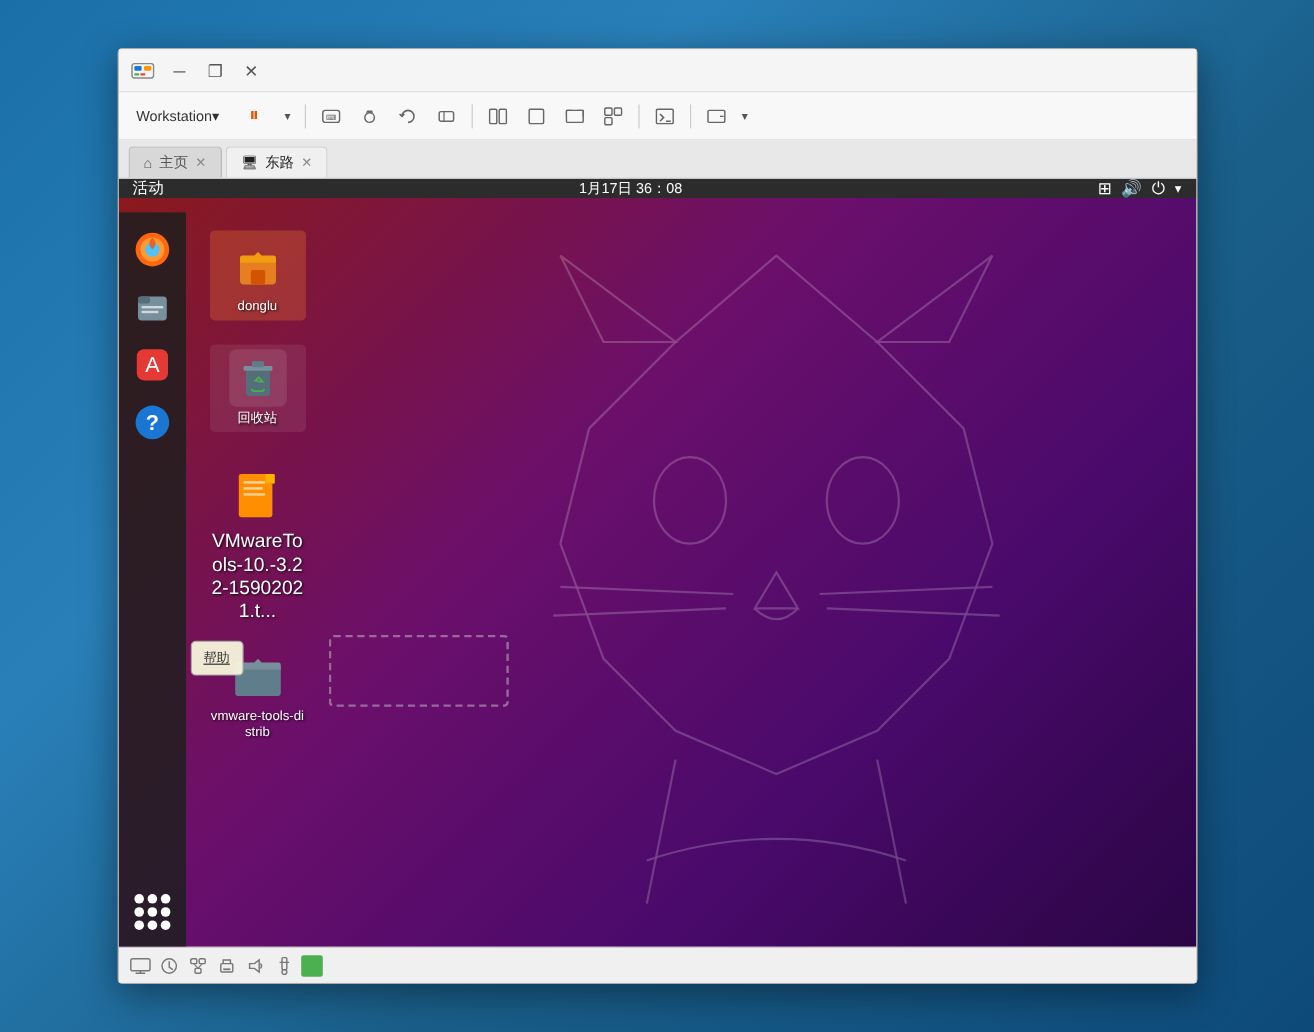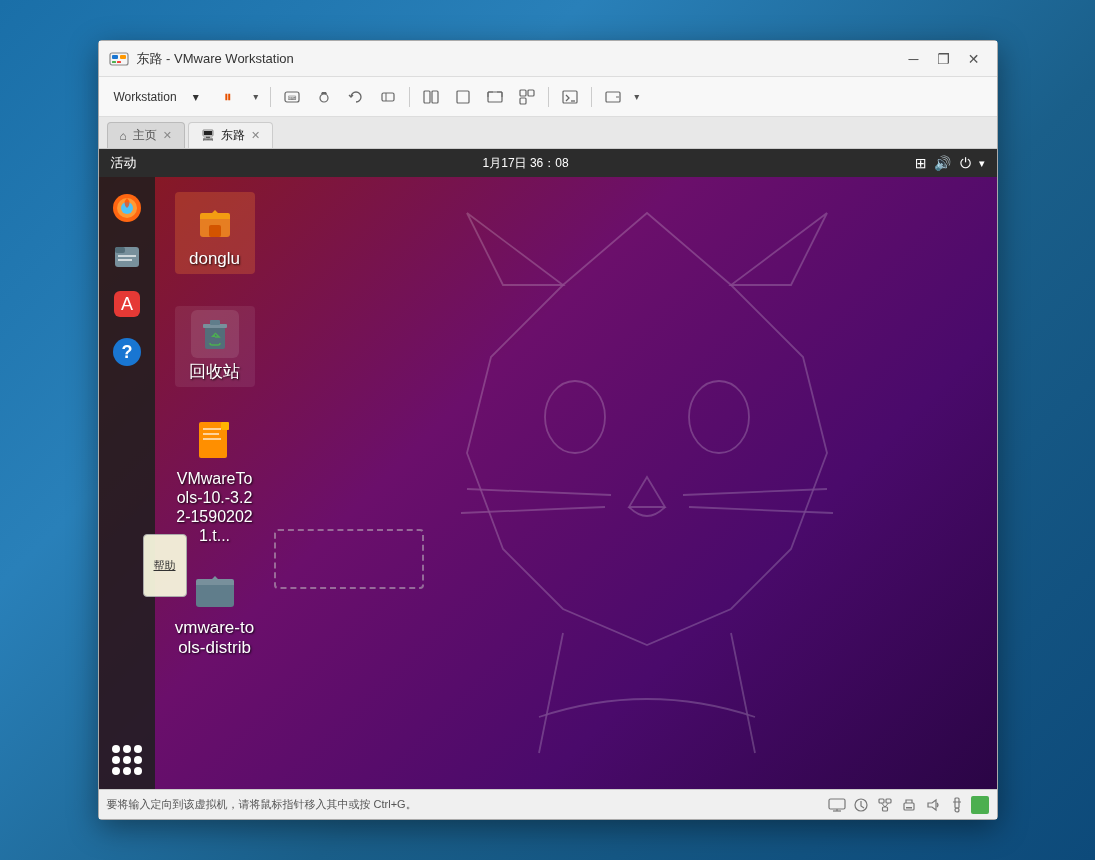--- a/index.html
+++ b/index.html
@@ -389,7 +389,6 @@
       <rect x="3" y="12" width="4" height="2" rx="0.5" fill="#4caf50"></rect>
       <rect x="8" y="12" width="4" height="2" rx="0.5" fill="#f44336"></rect>
     </svg>
-    <span class="title-bar-text">东路 - VMware Workstation</span>
     <div class="title-bar-controls">
       <button class="title-btn">─</button>
       <button class="title-btn">❐</button>

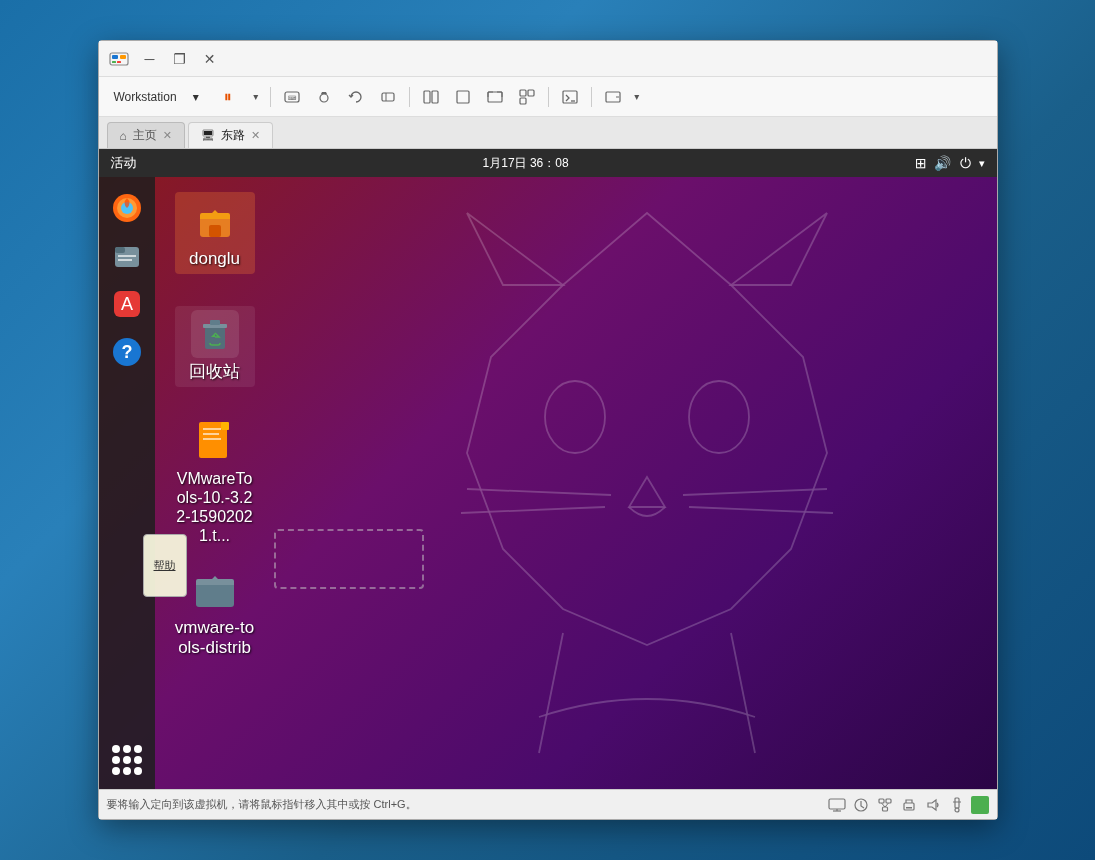--- a/index.html
+++ b/index.html
@@ -84,7 +84,7 @@
       cursor: pointer;
       display: flex;
       align-items: center;
-      gap: 16px;
+      gap: 0;
       font-size: 12px;
       color: #333;
       border-radius: 3px;

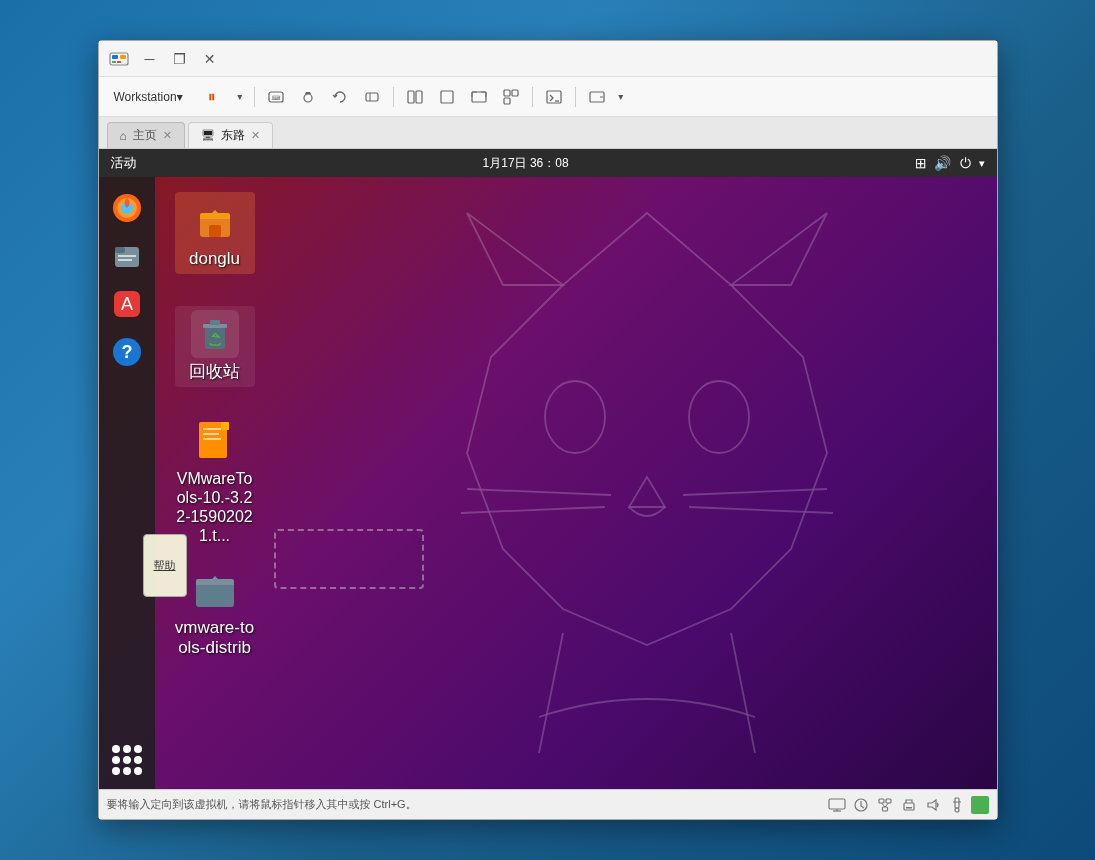--- a/index.html
+++ b/index.html
@@ -168,7 +168,7 @@
       top: 0;
       left: 0;
       right: 0;
-      height: 28px;
+      height: 16px;
       background: #2c2c2c;
       display: flex;
       align-items: center;

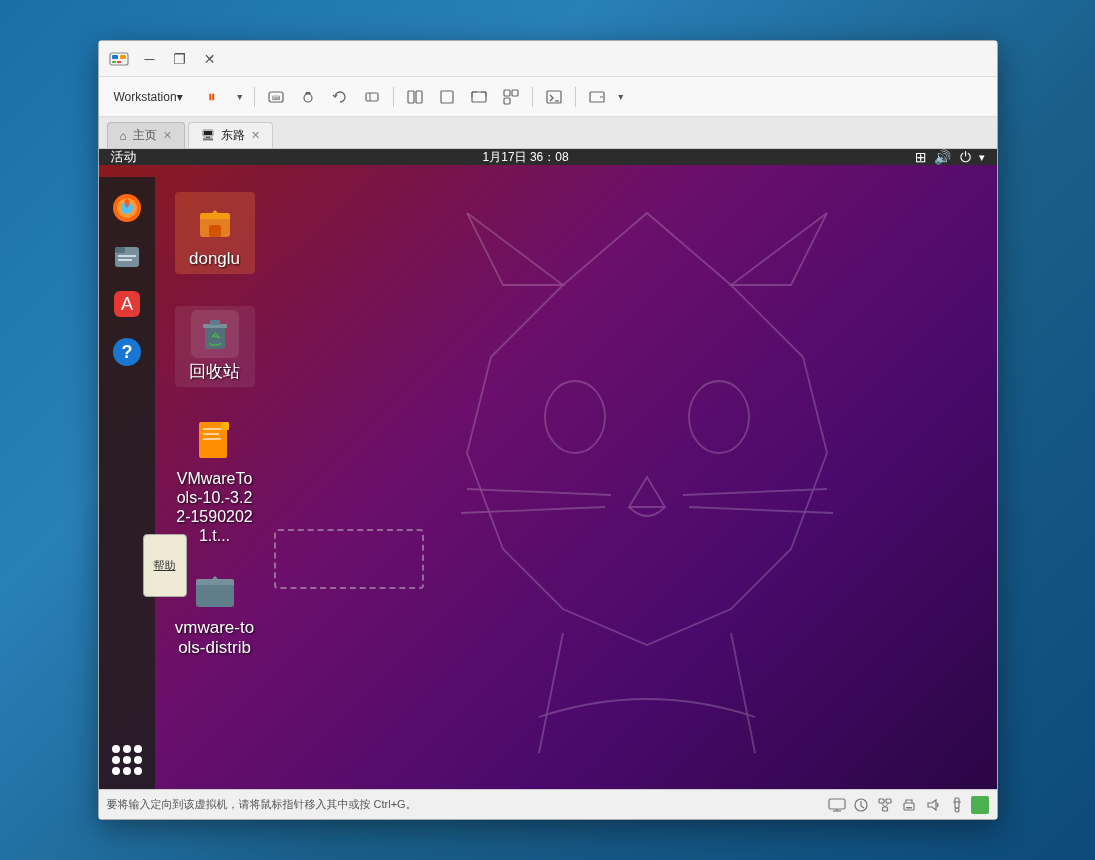--- a/index.html
+++ b/index.html
@@ -265,7 +265,7 @@
       border-radius: 6px;
     }
     .desktop-icon-label {
-      font-size: 17px;
+      font-size: 11px;
       color: white;
       text-align: center;
       text-shadow: 1px 1px 2px rgba(0,0,0,0.8);

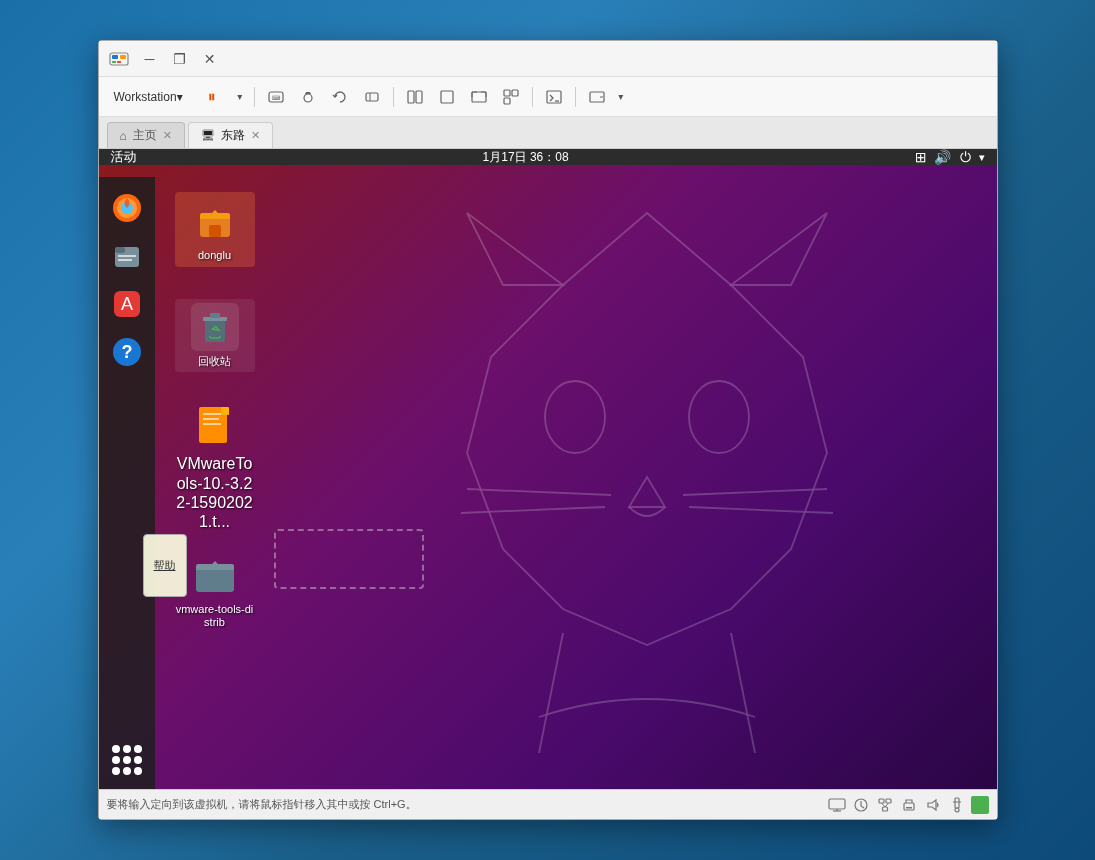--- a/index.html
+++ b/index.html
@@ -590,7 +590,7 @@
           <span class="desktop-icon-label">donglu</span>
         </div>
 
-        <div class="desktop-icon" style="background: rgba(255,255,255,0.08); border-radius:4px; padding:4px;margin-top:12px;">
+        <div class="desktop-icon" style="background: rgba(255,255,255,0.08); border-radius:4px; padding:4px;">
           <div class="desktop-icon-img recycle-icon">
             <svg width="38" height="38" viewBox="0 0 38 38">
               <rect x="9" y="12" width="20" height="22" rx="2" fill="#546e7a"></rect>

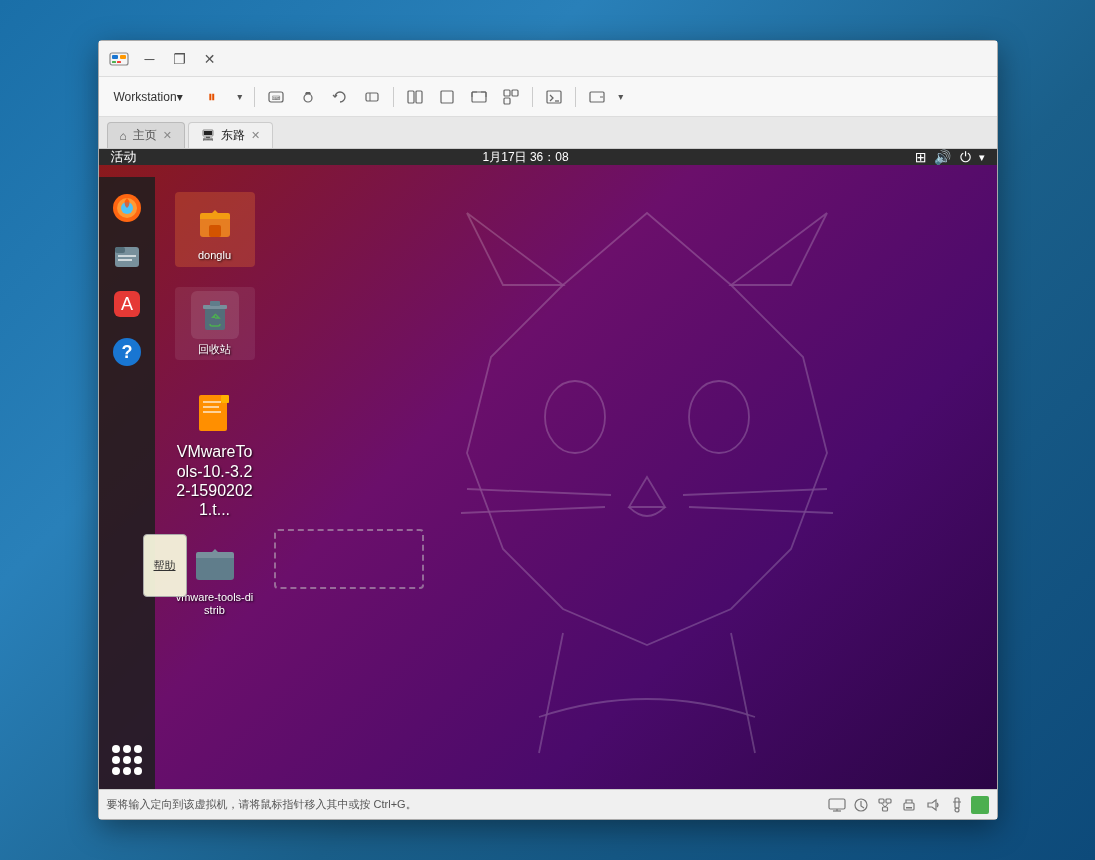--- a/index.html
+++ b/index.html
@@ -283,12 +283,12 @@
     
     .vmware-popup {
       position: absolute;
-      left: 44px;
+      left: 60px;
       top: 385px;
       background: rgba(245,245,220,0.95);
       border: 1px solid #aaa;
       border-radius: 4px;
-      padding: 23px 10px;
+      padding: 6px 10px;
       font-size: 11px;
       color: #333;
       z-index: 20;

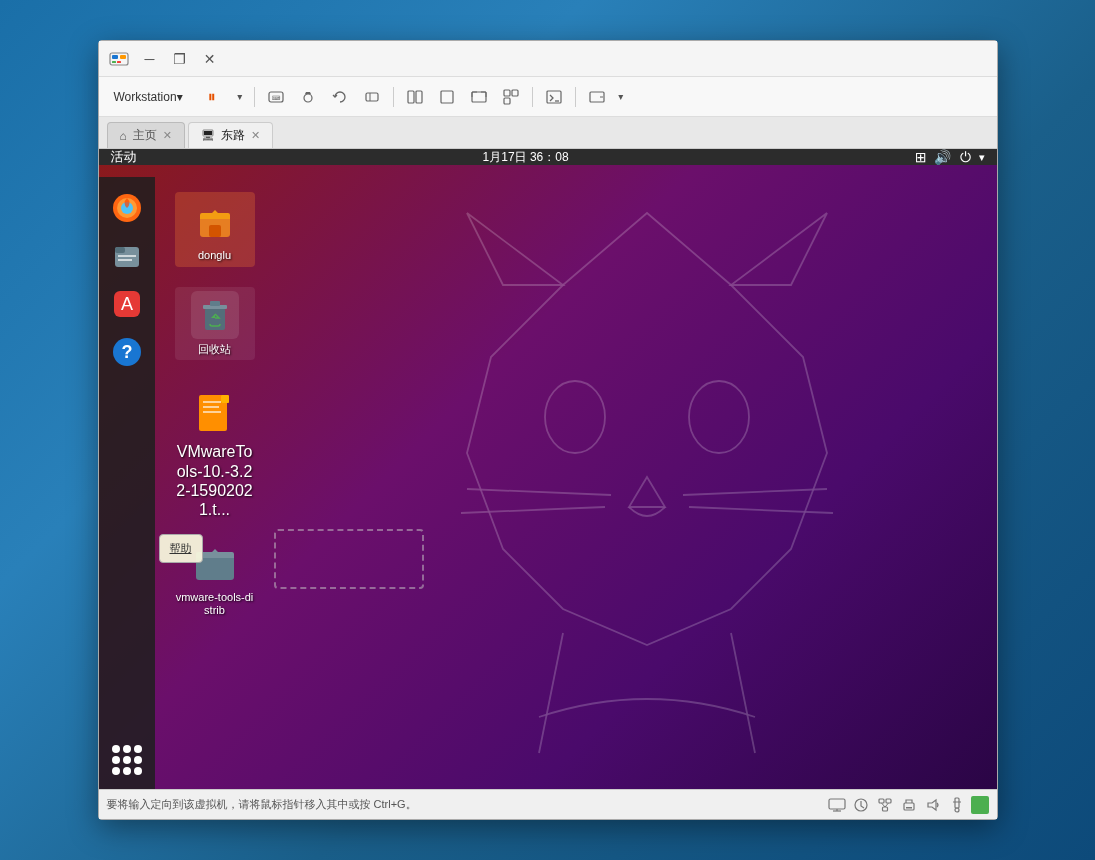--- a/index.html
+++ b/index.html
@@ -640,7 +640,6 @@
   </div>
 
   <div class="status-bar">
-    <span class="status-bar-text">要将输入定向到该虚拟机，请将鼠标指针移入其中或按 Ctrl+G。</span>
     <div class="status-bar-icons">
       <div class="status-icon">
         <svg width="18" height="14" viewBox="0 0 18 14">

